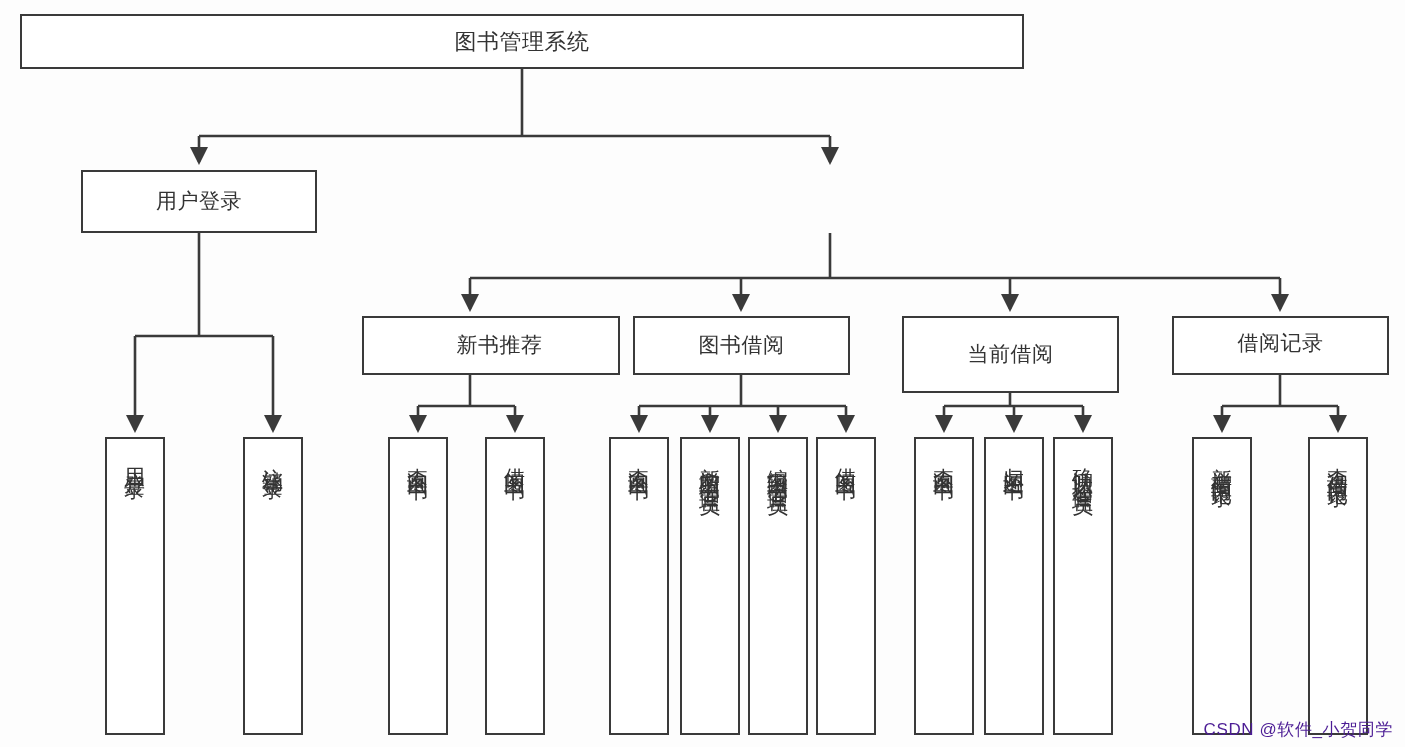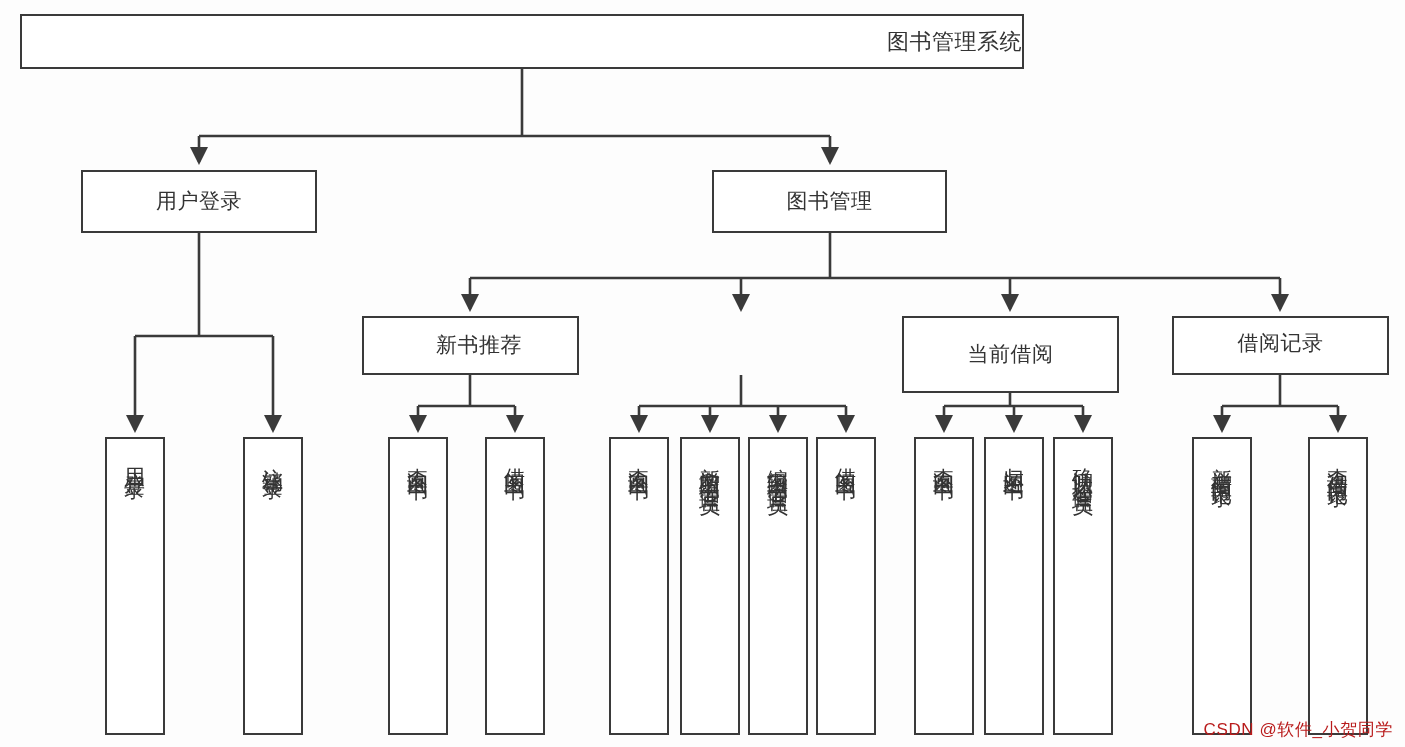--- a/index.html
+++ b/index.html
@@ -128,7 +128,7 @@
     </g>
   </svg>
 
-  <div class="node horiz root" style="left:20px; top:14px; width:1004px; height:55px;justify-content:flex-end;">
+  <div class="node horiz root" style="left:20px; top:14px; width:1004px; height:55px;">
     <span class="label">图书管理系统</span>
   </div>
 

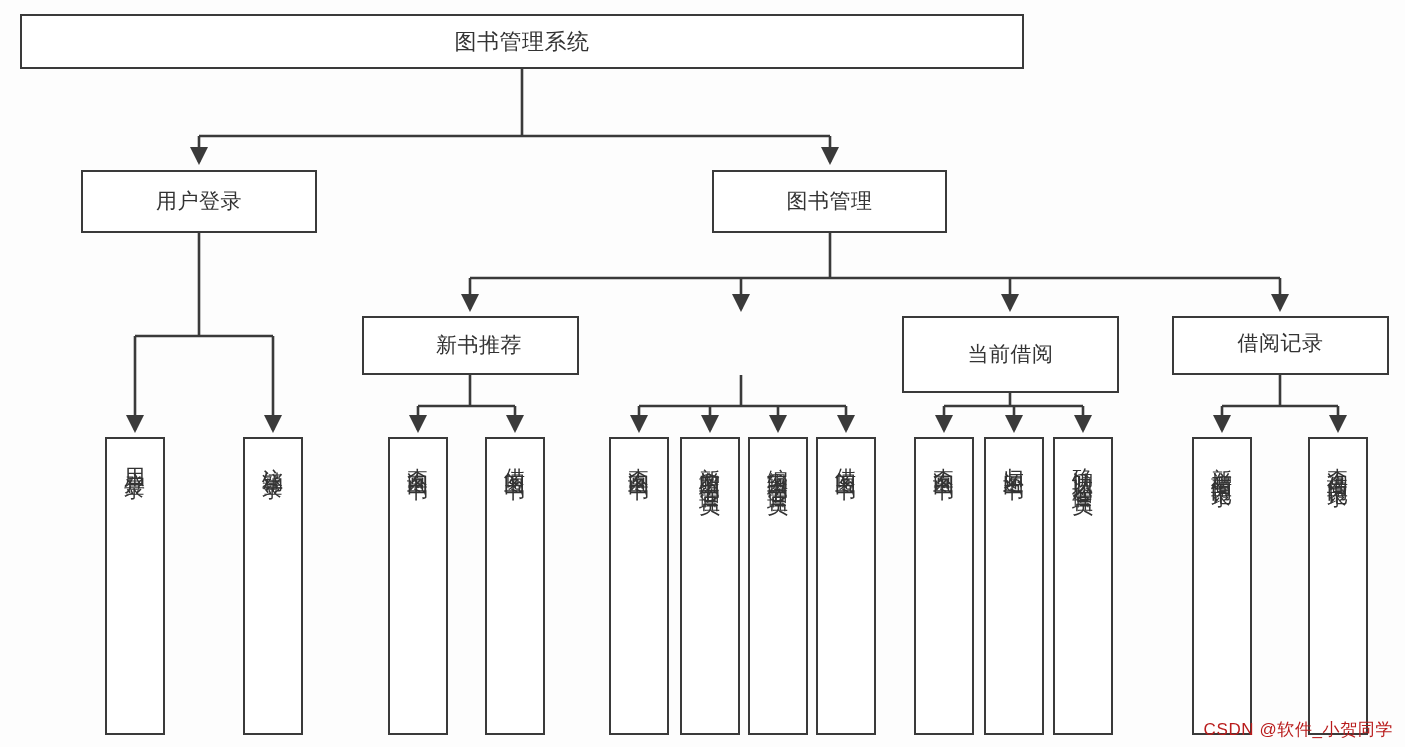--- a/index.html
+++ b/index.html
@@ -135,9 +135,6 @@
   <div class="node horiz" style="left:81px; top:170px; width:236px; height:63px;">
     <span class="label">用户登录</span>
   </div>
-  <div class="node horiz" style="left:712px; top:170px; width:235px; height:63px;">
-    <span class="label">图书管理</span>
-  </div>
 
   <div class="node horiz" style="left:362px; top:316px; width:217px; height:59px;padding-left:17px;">
     <span class="label">新书推荐</span>

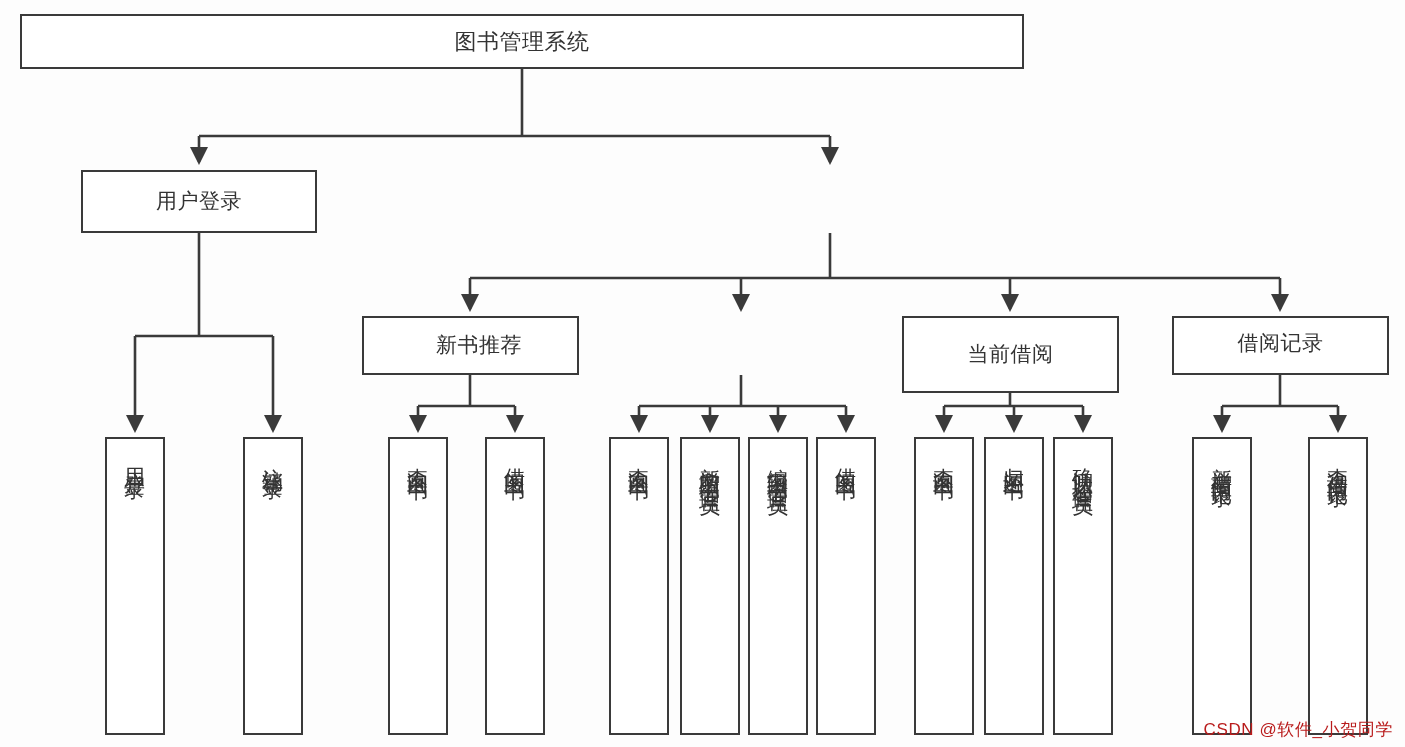--- a/index.html
+++ b/index.html
@@ -136,7 +136,7 @@
     <span class="label">用户登录</span>
   </div>
 
-  <div class="node horiz" style="left:362px; top:316px; width:217px; height:59px;padding-left:17px;">
+  <div class="node horiz" style="left:362px; top:316px; width:258px; height:59px;padding-left:17px;">
     <span class="label">新书推荐</span>
   </div>
   <div class="node horiz" style="left:902px; top:316px; width:217px; height:77px;">

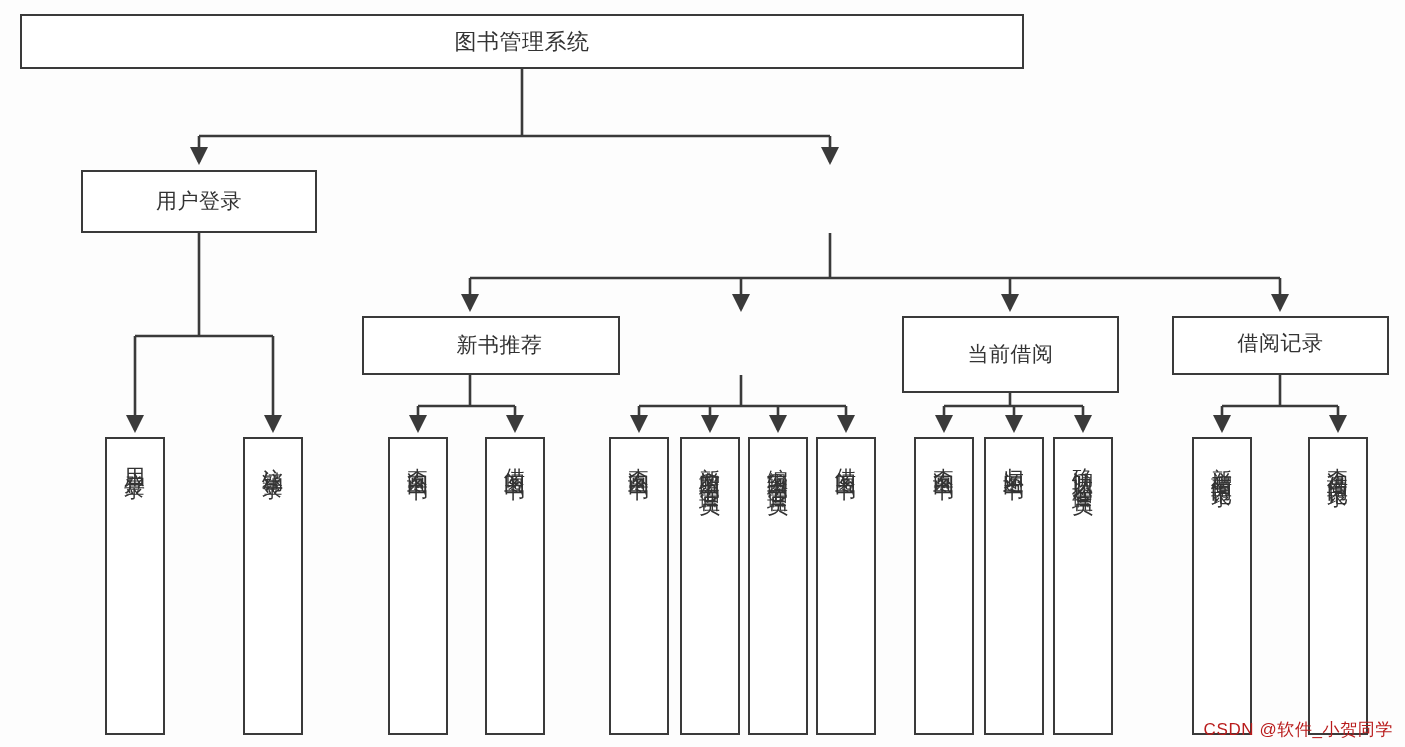--- a/index.html
+++ b/index.html
@@ -139,6 +139,9 @@
   <div class="node horiz" style="left:362px; top:316px; width:258px; height:59px;padding-left:17px;">
     <span class="label">新书推荐</span>
   </div>
+  <div class="node horiz" style="left:633px; top:316px; width:217px; height:59px;">
+    <span class="label">图书借阅</span>
+  </div>
   <div class="node horiz" style="left:902px; top:316px; width:217px; height:77px;">
     <span class="label">当前借阅</span>
   </div>

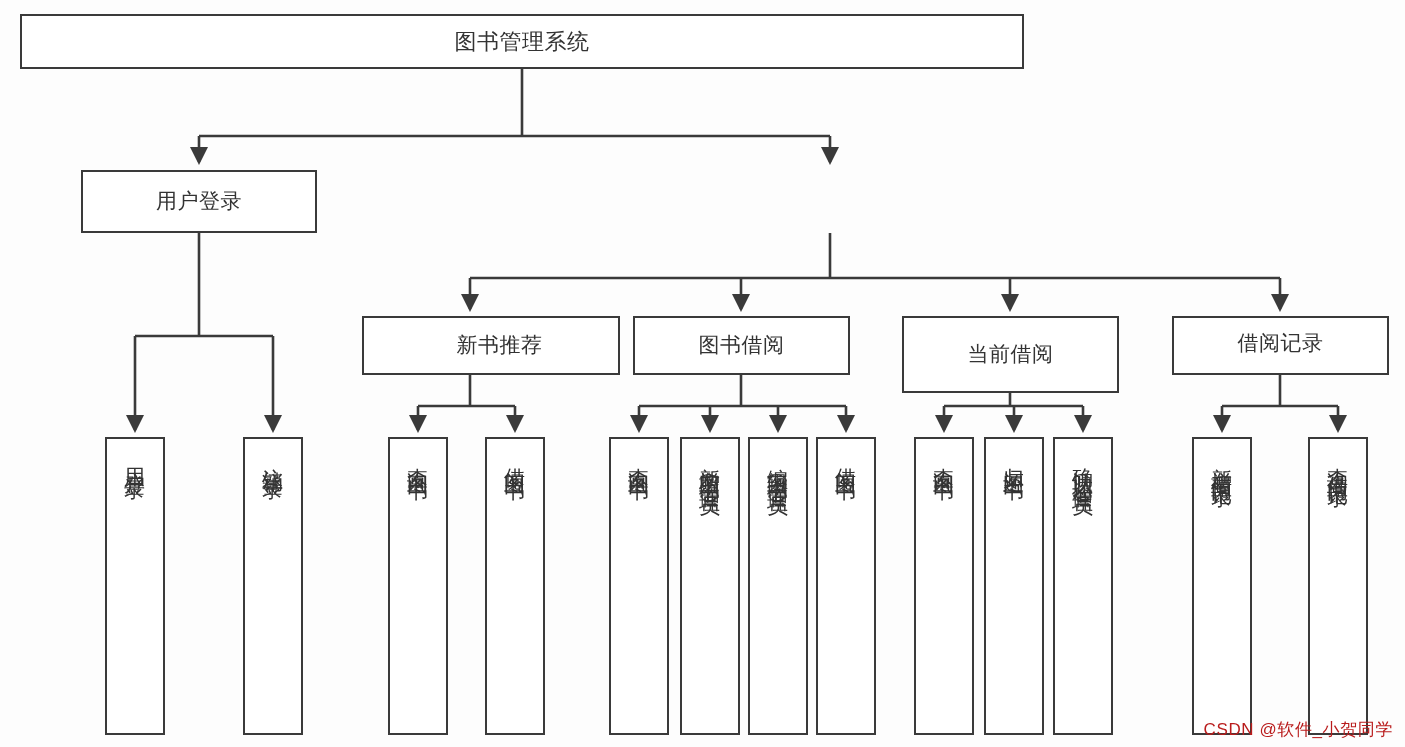--- a/index.html
+++ b/index.html
@@ -67,7 +67,7 @@
     right: 12px;
     bottom: 6px;
     font-size: 17px;
-    color: #b91c1c;
+    color: #4c1d95;
     letter-spacing: 0.6px;
     white-space: nowrap;
     font-family: "Liberation Sans", "DejaVu Sans", sans-serif;

